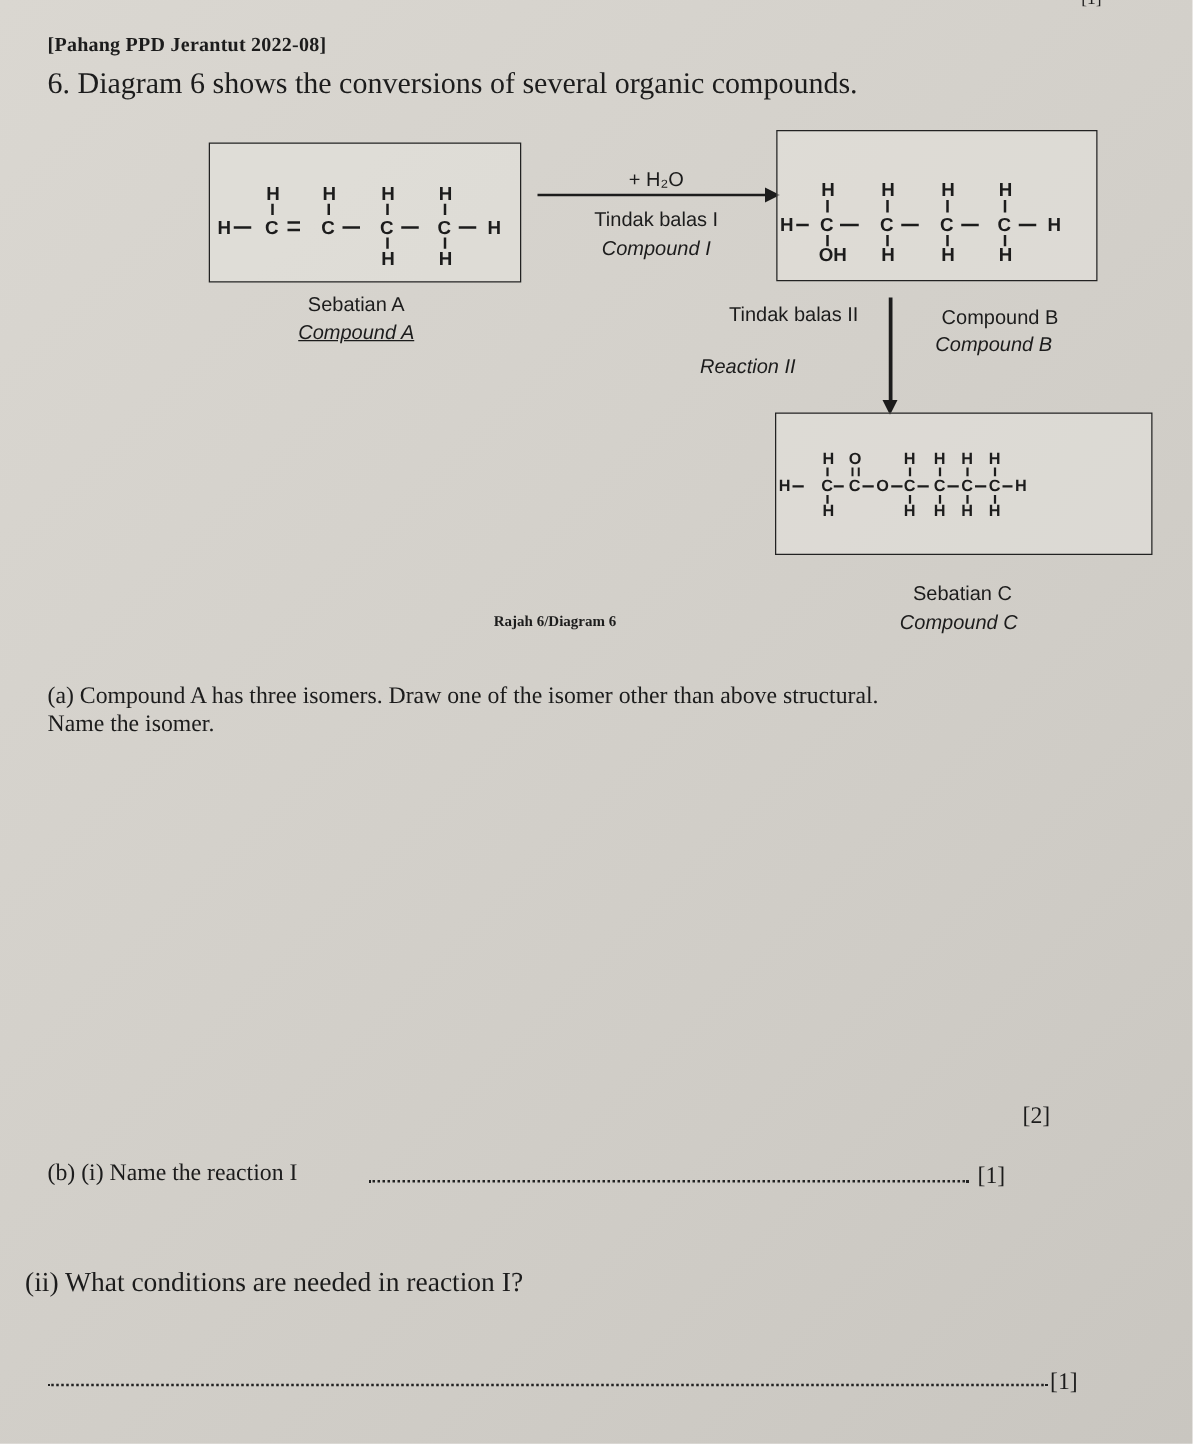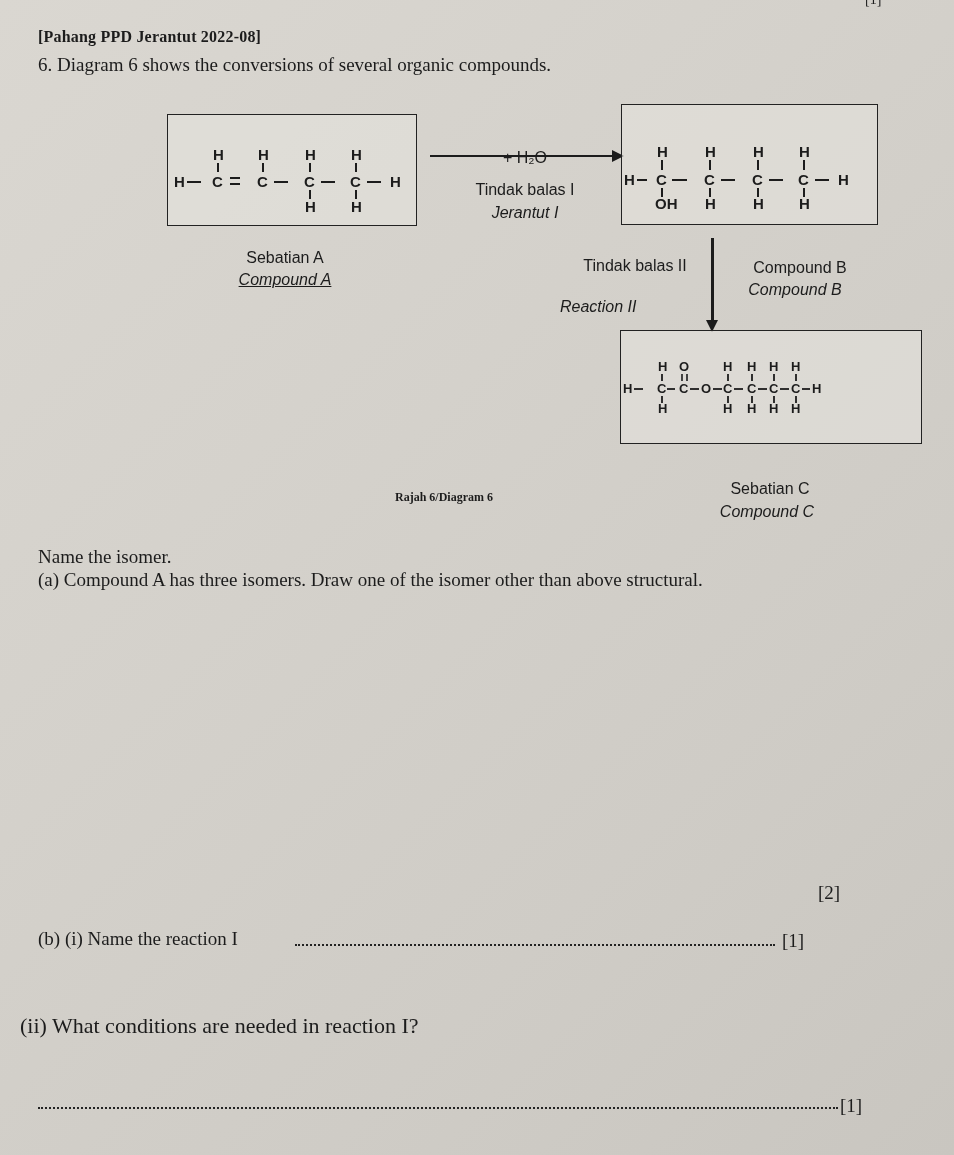--- a/index.html
+++ b/index.html
@@ -11,7 +11,7 @@
   .abs { position:absolute; }
   .topmark { left:865px; top:-8px; font-size:14px; }
   .header-title { left:38px; top:28px; font-size:16px; font-weight:bold; letter-spacing:0.2px; }
-  .q-intro { left:38px; top:54px; font-size:19px; }
+  .q-intro { left:38px; top:54px; font-size:24px; }
   .box { border:1.6px solid #222; background:rgba(230,228,223,0.55); }
   .mol { font-family:"Liberation Sans", sans-serif; font-weight:bold; font-size:15px; }
   .mol text { font-family:"Liberation Sans", sans-serif; font-weight:bold; }

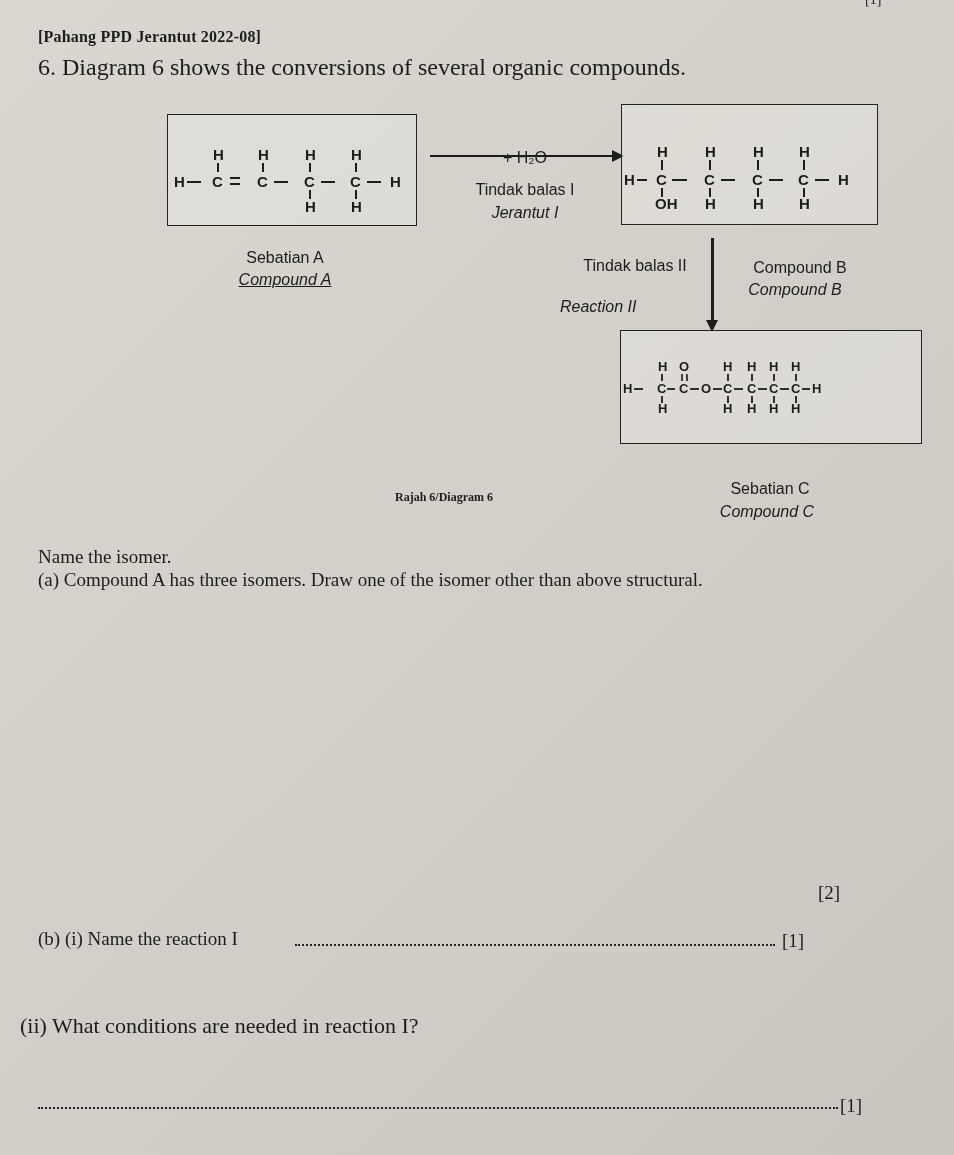--- a/index.html
+++ b/index.html
@@ -15,7 +15,7 @@
   .box { border:1.6px solid #222; background:rgba(230,228,223,0.55); }
   .mol { font-family:"Liberation Sans", sans-serif; font-weight:bold; font-size:15px; }
   .mol text { font-family:"Liberation Sans", sans-serif; font-weight:bold; }
-  .lbl { font-family:"Liberation Sans", sans-serif; font-size:16px; text-align:center;margin-top:13px; }
+  .lbl { font-family:"Liberation Sans", sans-serif; font-size:16px; text-align:center; }
   .lbl i { font-style:italic; }
   .caption { left:395px; top:490px; font-size:12px; font-weight:bold; }
   .qa { left:38px; top:545px; font-size:19px; line-height:23px; width:880px; }

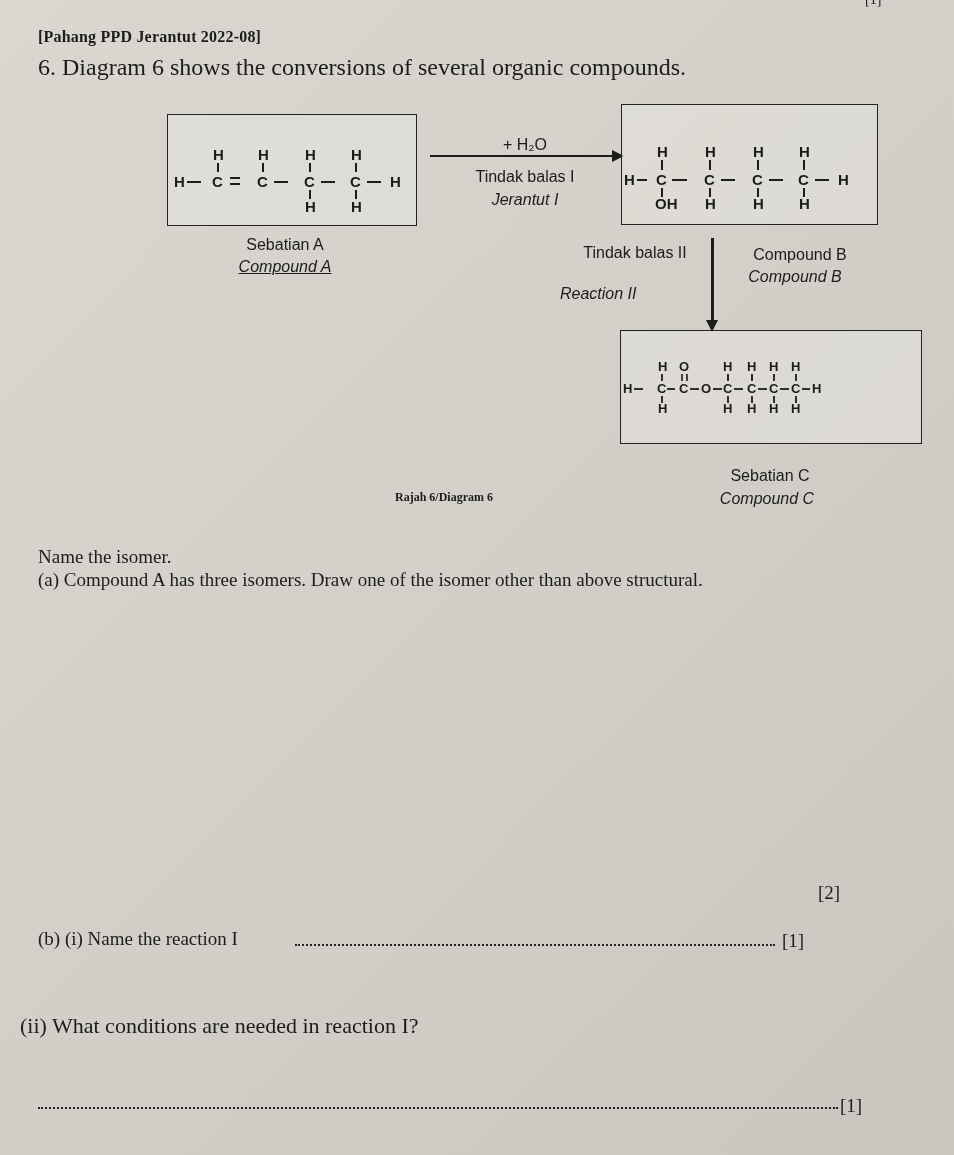--- a/index.html
+++ b/index.html
@@ -70,7 +70,7 @@
 <div class="abs" style="left:612px; top:150px; width:0; height:0; border-top:6px solid transparent; border-bottom:6px solid transparent; border-left:12px solid #1c1c1c;"></div>
 <div class="abs lbl" style="left:460px; top:136px; width:130px;">+ H₂O</div>
 <div class="abs lbl" style="left:440px; top:168px; width:170px;">Tindak balas I</div>
-<div class="abs lbl" style="left:440px; top:191px; width:170px;"><i>Jerantut I</i></div>
+<div class="abs lbl" style="left:440px; top:191px; width:170px;"><i>Compound I</i></div>
 
 <div class="abs box" style="left:621px; top:104px; width:255px; height:119px;">
   <svg width="255" height="119" class="mol">

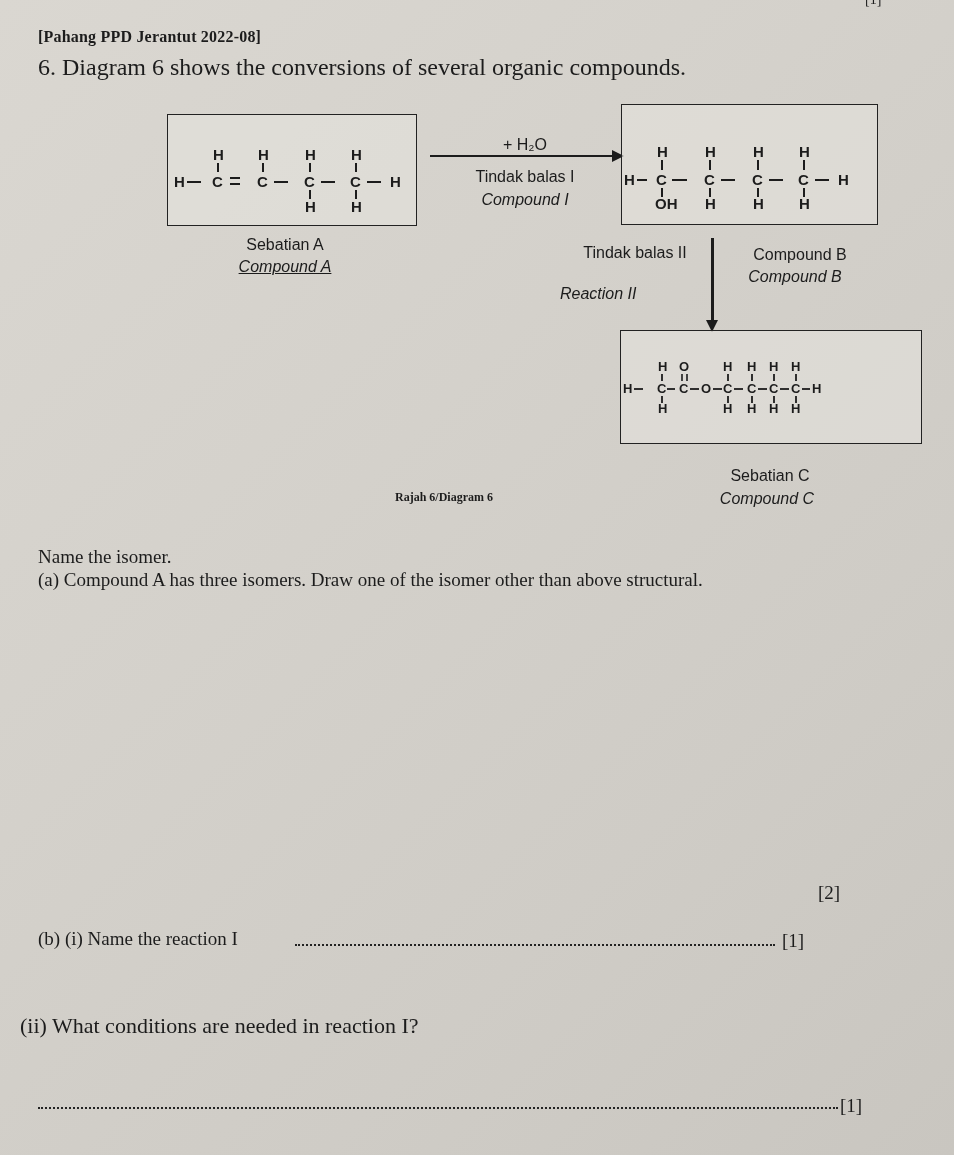--- a/index.html
+++ b/index.html
@@ -180,8 +180,8 @@
 <div class="abs caption">Rajah 6/Diagram 6</div>
 
 <div class="abs qa">
+  <div>(a) Compound A has three isomers. Draw one of the isomer other than above structural.</div>
   <div>Name the isomer.</div>
-  <div>(a) Compound A has three isomers. Draw one of the isomer other than above structural.</div>
 </div>
 <div class="abs" style="left:38px; top:600px; width:840px; height:270px;"></div>
 <div class="abs mark" style="left:818px; top:882px;">[2]</div>

